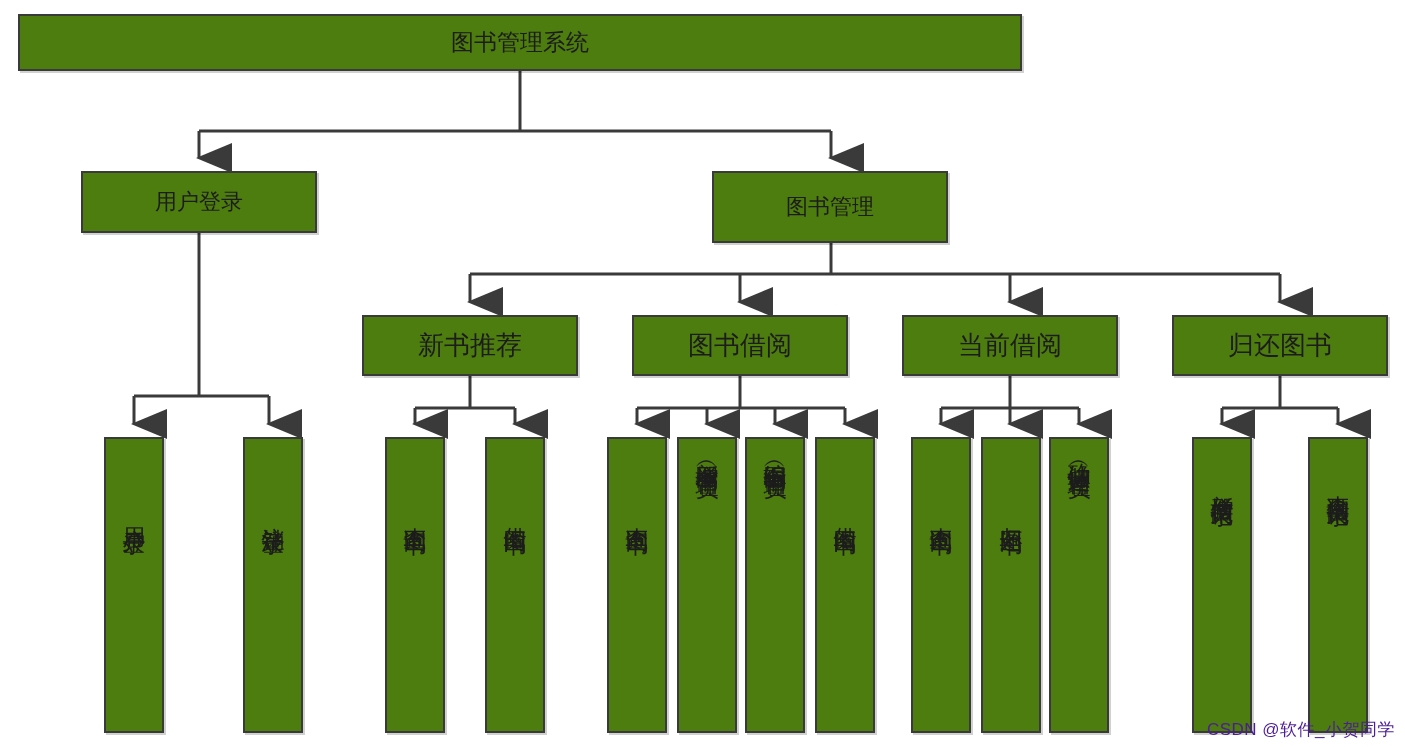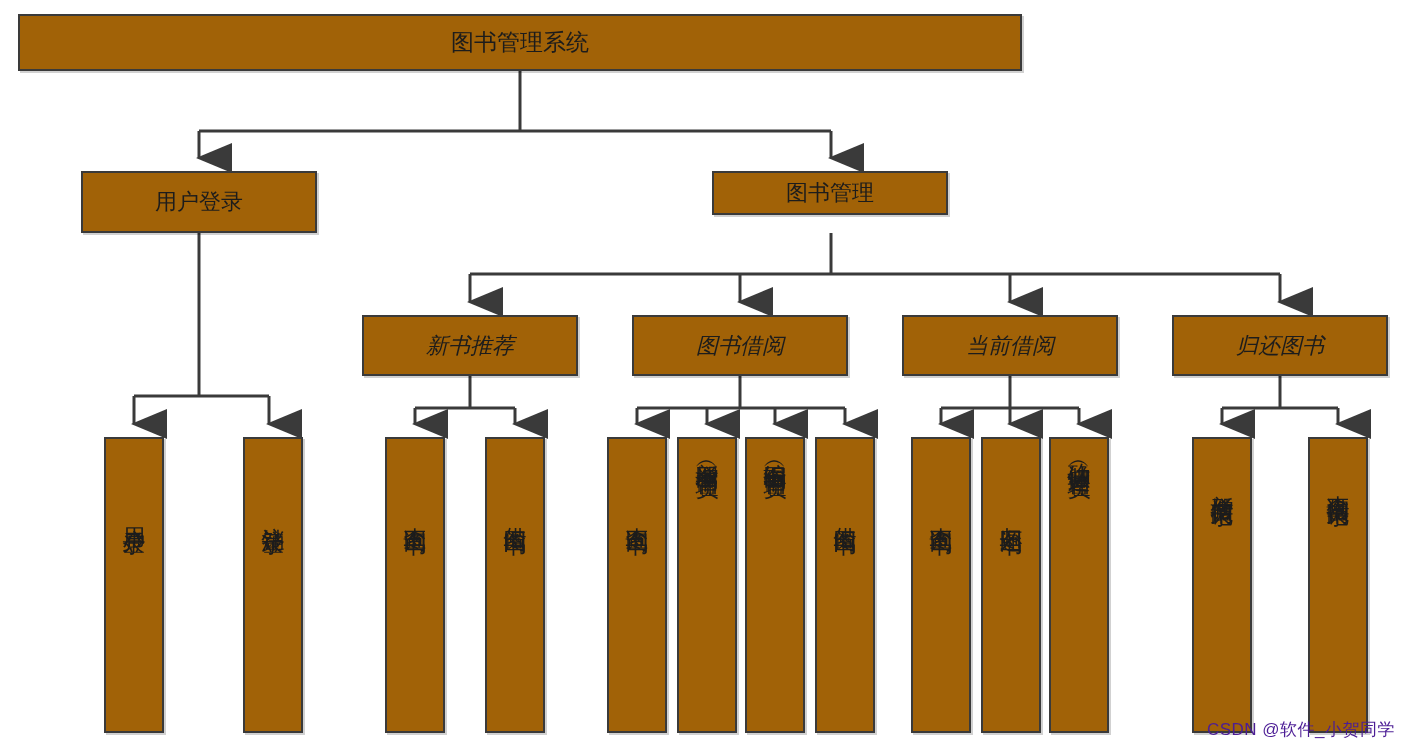--- a/index.html
+++ b/index.html
@@ -28,7 +28,7 @@
     position: absolute;
     box-sizing: border-box;
     border: 2.5px solid #3a3a3a;
-    background: #a16207;
+    background: #4d7c0f;
     box-shadow: 2px 2px 0 rgba(0,0,0,0.18);
     display: flex;
     align-items: center;

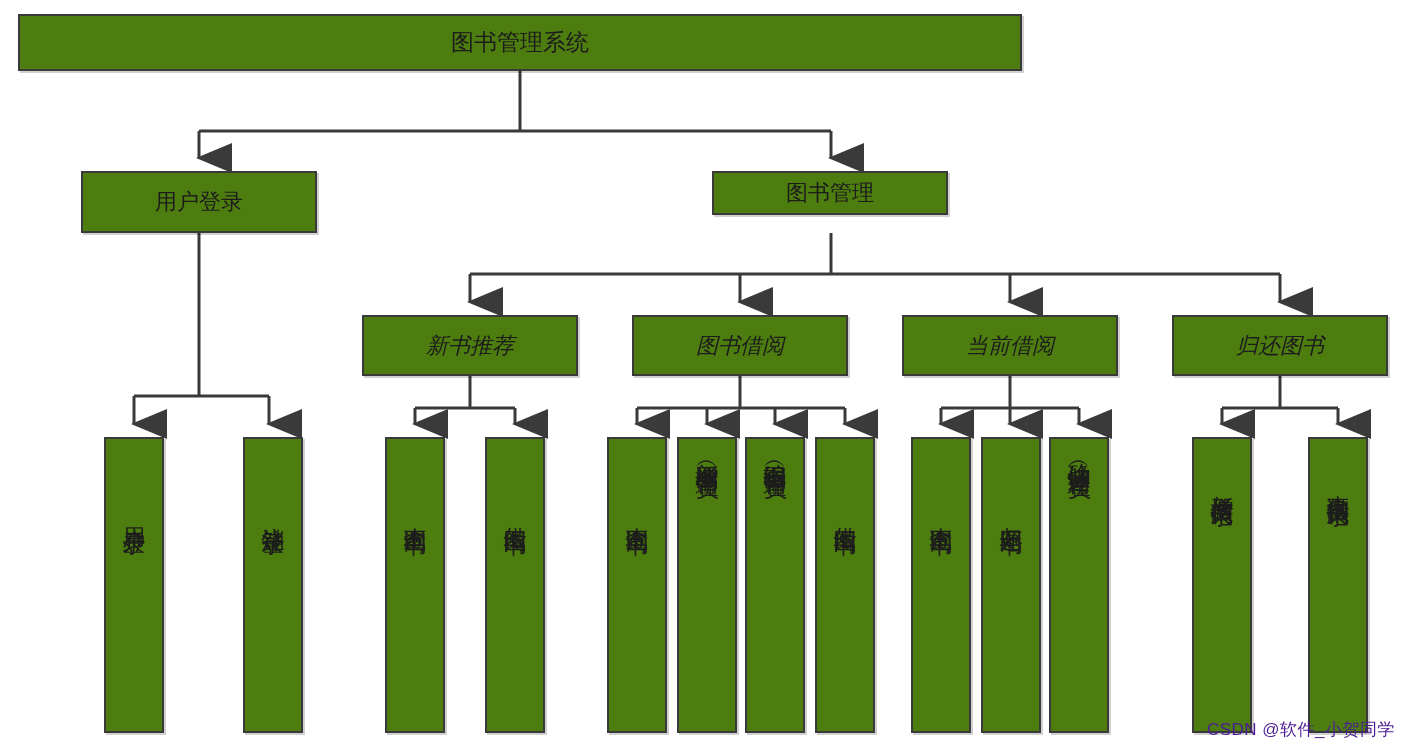--- a/index.html
+++ b/index.html
@@ -135,7 +135,7 @@
   <div class="node l2" style="left:81px; top:171px; width:236px; height:62px;">
     <span class="label">用户登录</span>
   </div>
-  <div class="node l2" style="left:712px; top:171px; width:236px; height:44px;">
+  <div class="node l2" style="left:712px; top:171px; width:236px; height:72px;">
     <span class="label">图书管理</span>
   </div>
 

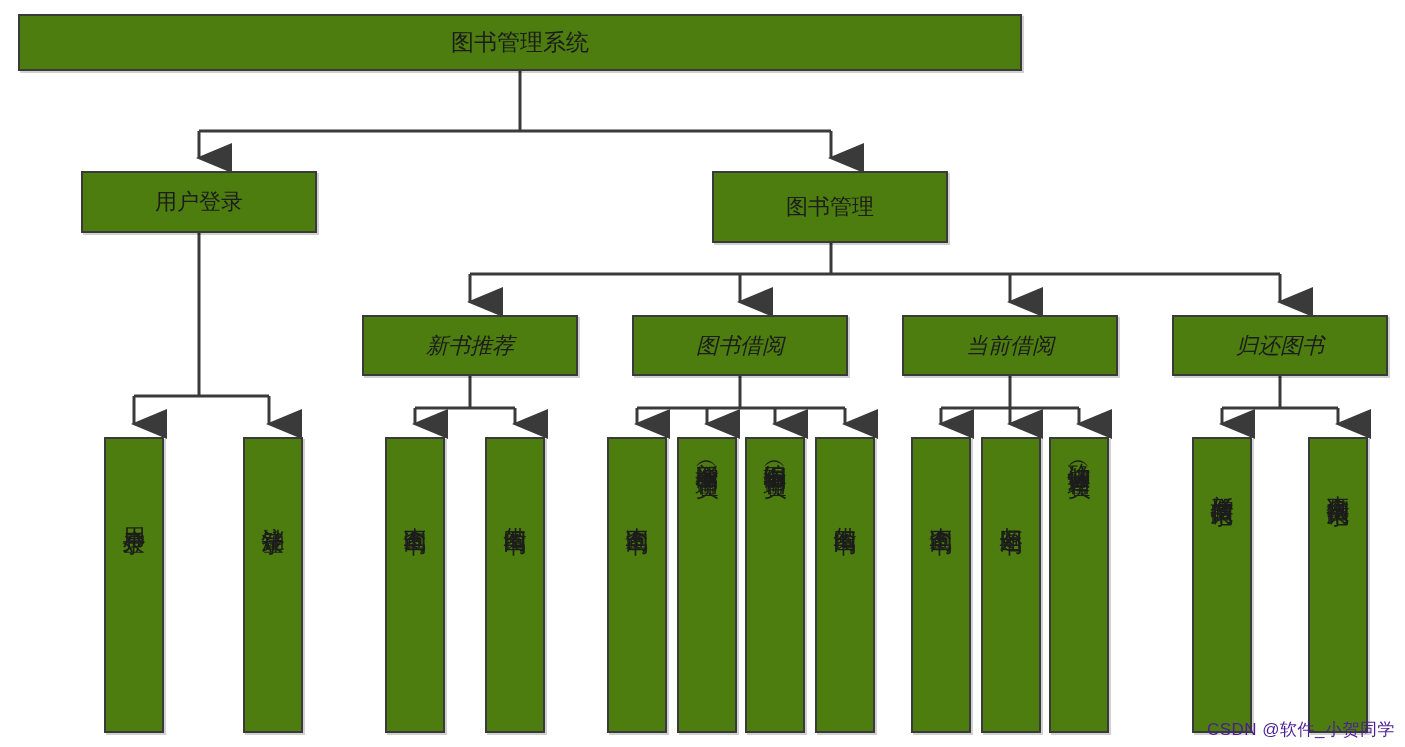--- a/index.html
+++ b/index.html
@@ -43,7 +43,7 @@
   }
   .node.root .label { font-size: 23px; }
   .node.l2 .label   { font-size: 22px; }
-  .node.l3 .label   { font-size: 22px; font-style: italic; }
+  .node.l3 .label   { font-size: 26px; }
 
   .node.leaf {
     align-items: flex-start;

